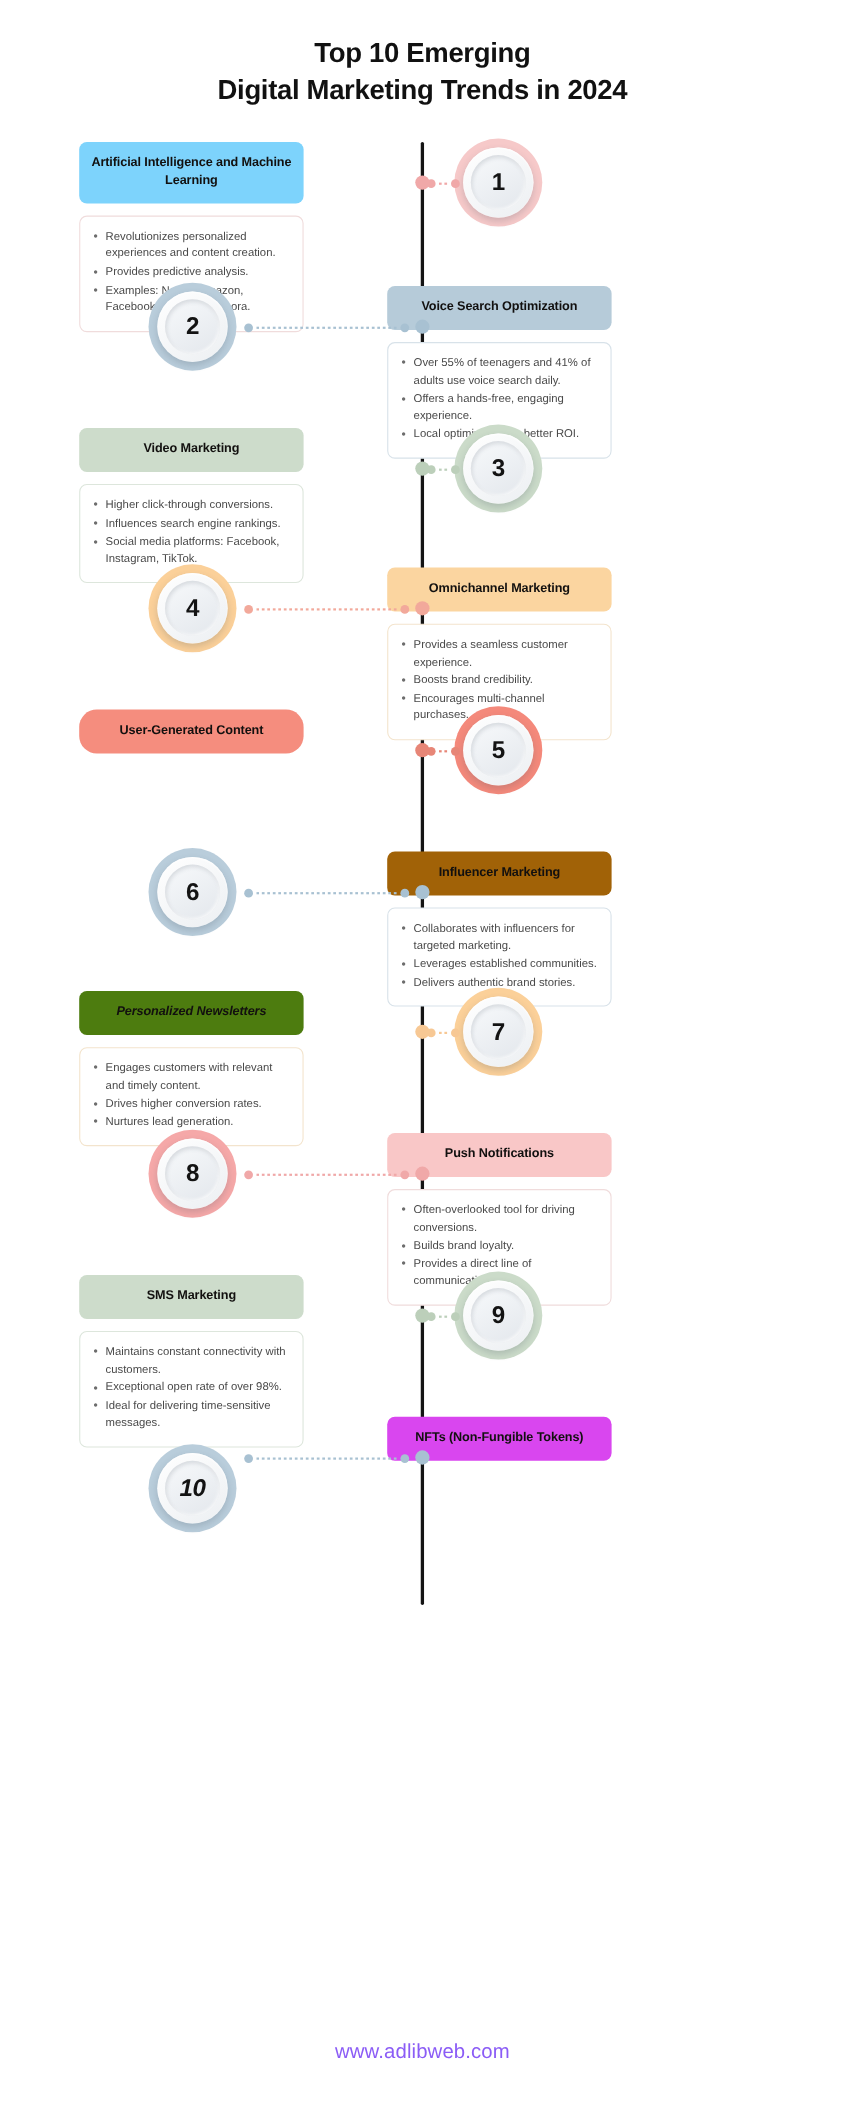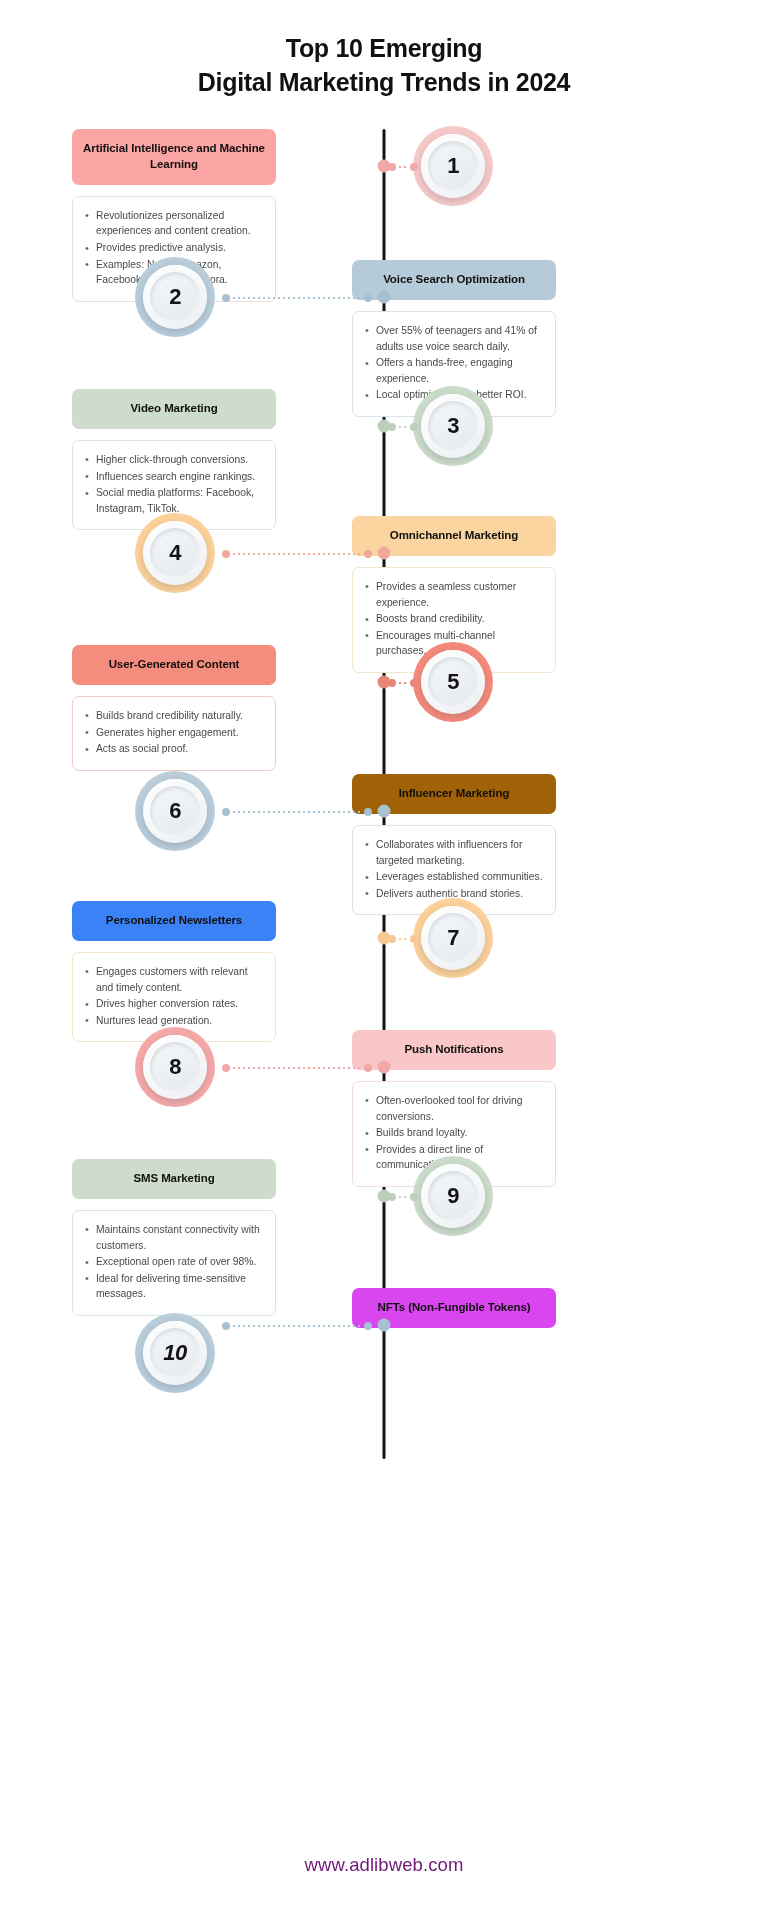--- a/index.html
+++ b/index.html
@@ -199,7 +199,7 @@
   <div id="rows">
       <div class="row">
         <div class="card left" style="top: 0px;">
-          <div class="pill" style="background: #fca5a5;">Artificial Intelligence and Machine Learning</div>
+          <div class="pill" style="background: #7dd3fc;">Artificial Intelligence and Machine Learning</div>
           <div class="bullets" style="border-color: rgb(240, 220, 220);">
             <ul>
               <li>Revolutionizes personalized experiences and content creation.</li>

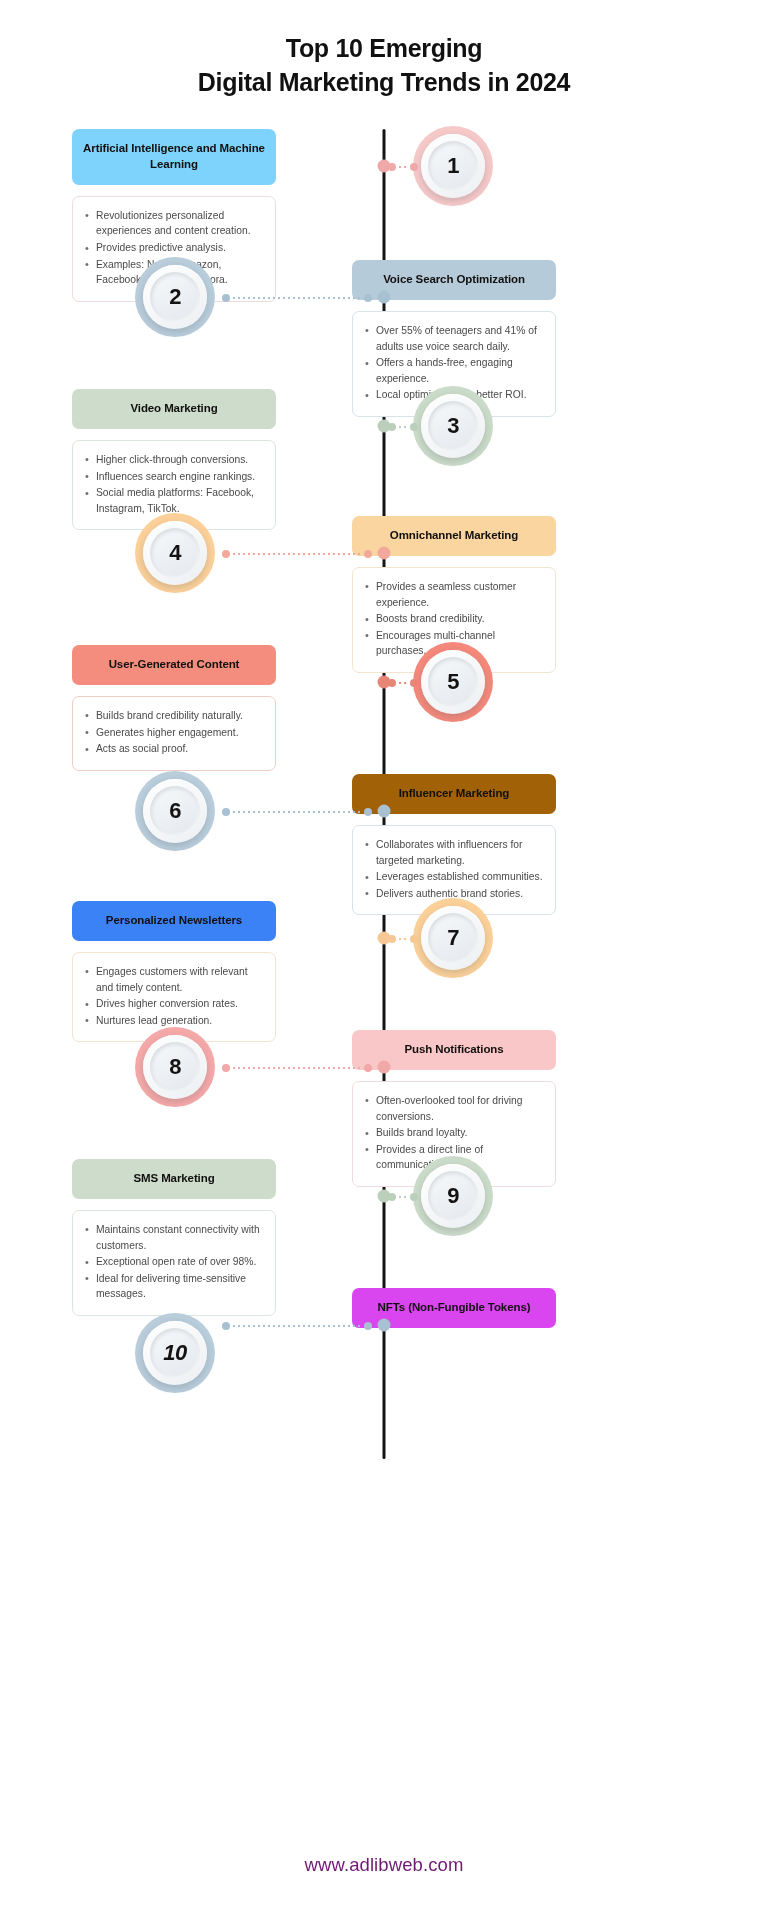--- a/index.html
+++ b/index.html
@@ -295,7 +295,7 @@
       </div>
       <div class="row">
         <div class="card left" style="top: 516px;">
-          <div class="pill" style="background: rgb(245, 141, 126);">User-Generated Content</div>
+          <div class="pill" style="background: rgb(245, 141, 126); border-radius: 16px;">User-Generated Content</div>
           <div class="bullets" style="border-color: rgb(239, 206, 200);">
             <ul>
               <li>Builds brand credibility naturally.</li>

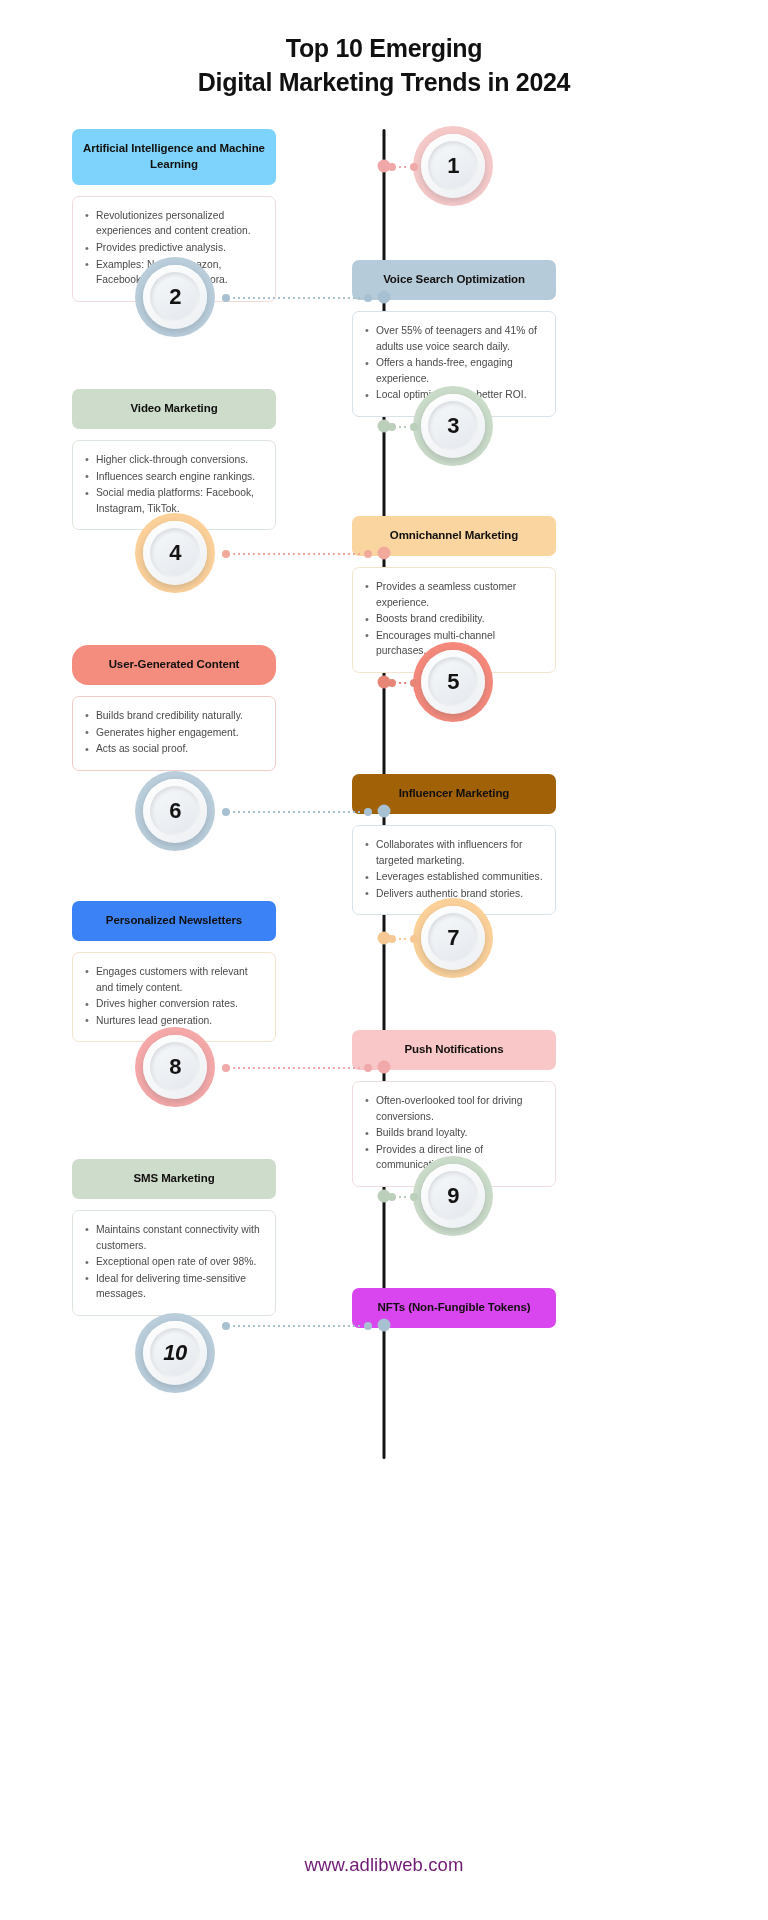--- a/index.html
+++ b/index.html
@@ -296,13 +296,6 @@
       <div class="row">
         <div class="card left" style="top: 516px;">
           <div class="pill" style="background: rgb(245, 141, 126); border-radius: 16px;">User-Generated Content</div>
-          <div class="bullets" style="border-color: rgb(239, 206, 200);">
-            <ul>
-              <li>Builds brand credibility naturally.</li>
-              <li>Generates higher engagement.</li>
-              <li>Acts as social proof.</li>
-            </ul>
-          </div>
         </div>
         <div class="medallion right" style="top: 513px;">
           <div class="ring-outer" style="background: rgb(244, 137, 123);"></div>

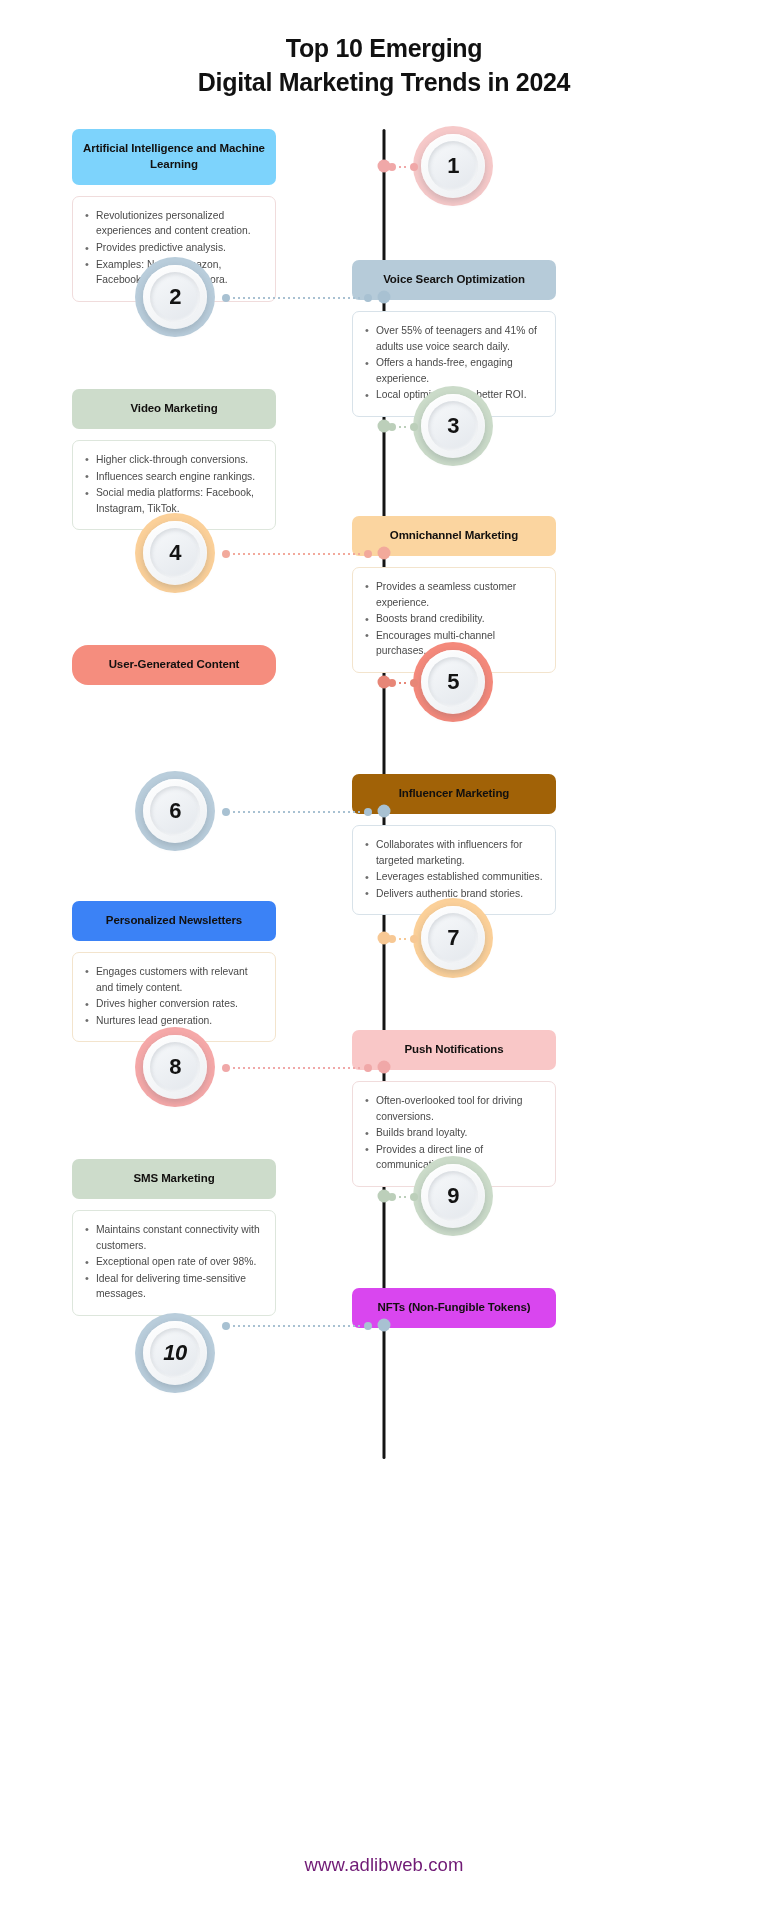--- a/index.html
+++ b/index.html
@@ -336,7 +336,7 @@
       </div>
       <div class="row">
         <div class="card left" style="top: 772px;">
-          <div class="pill" style="background: #3b82f6;">Personalized Newsletters</div>
+          <div class="pill" style="background: #4d7c0f; font-style: italic;">Personalized Newsletters</div>
           <div class="bullets" style="border-color: rgb(243, 228, 205);">
             <ul>
               <li>Engages customers with relevant and timely content.</li>

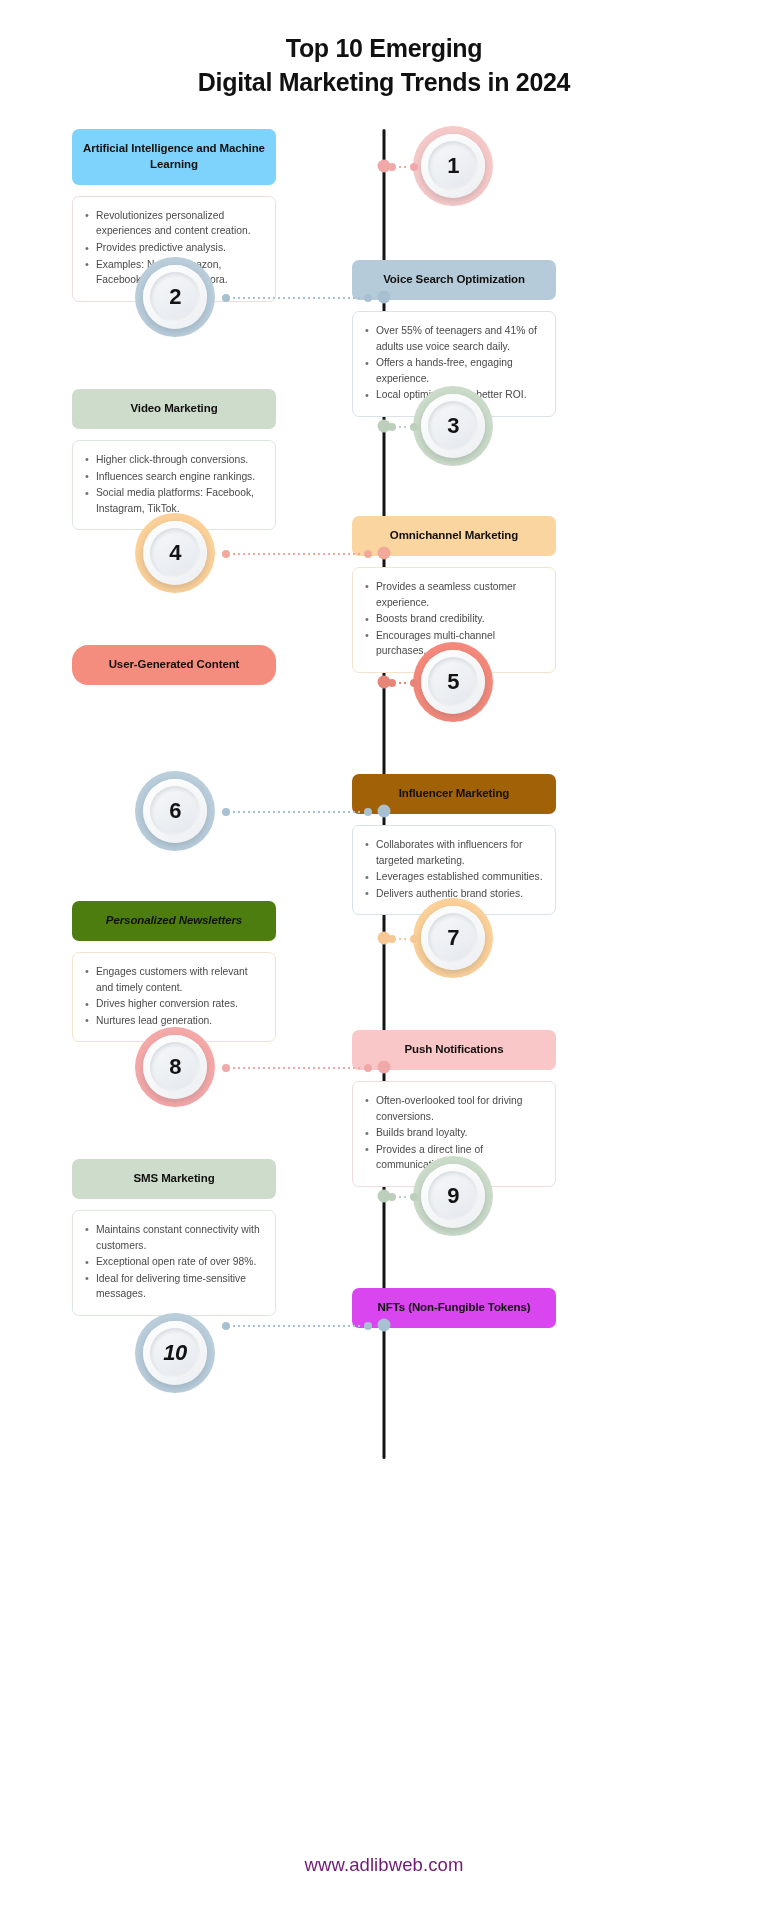--- a/index.html
+++ b/index.html
@@ -182,7 +182,7 @@
     width: 768px;
     text-align: center;
     font-size: 18.5px;
-    color: #701a75;
+    color: #8b5cf6;
     letter-spacing: 0.1px;
   }
 </style>

